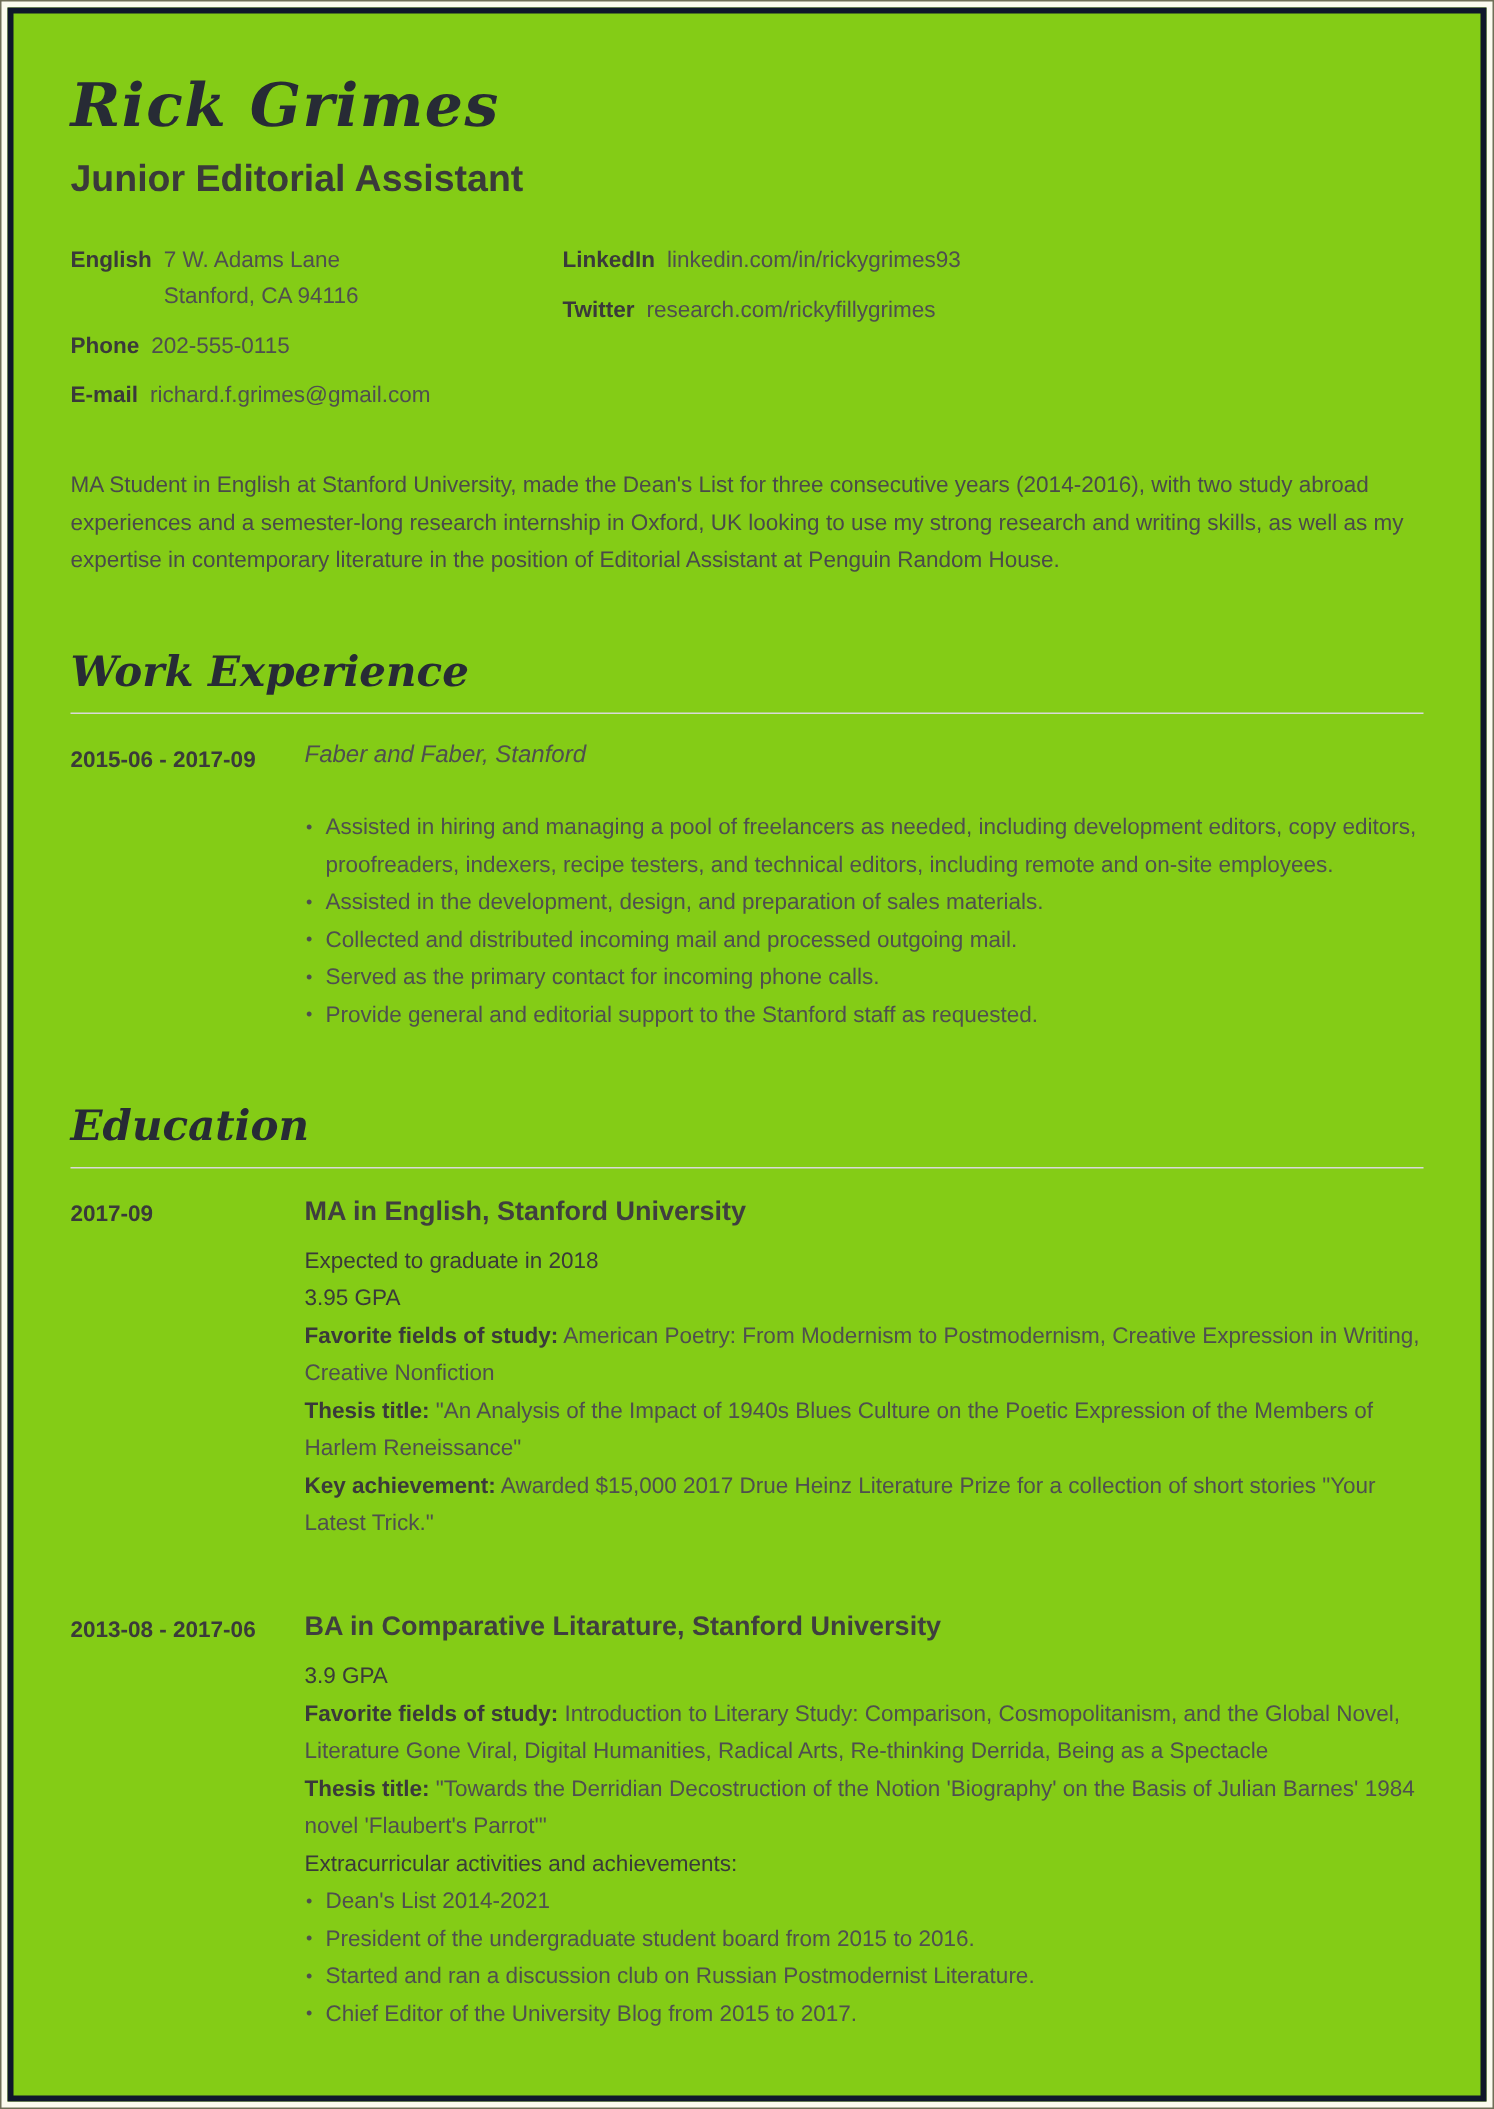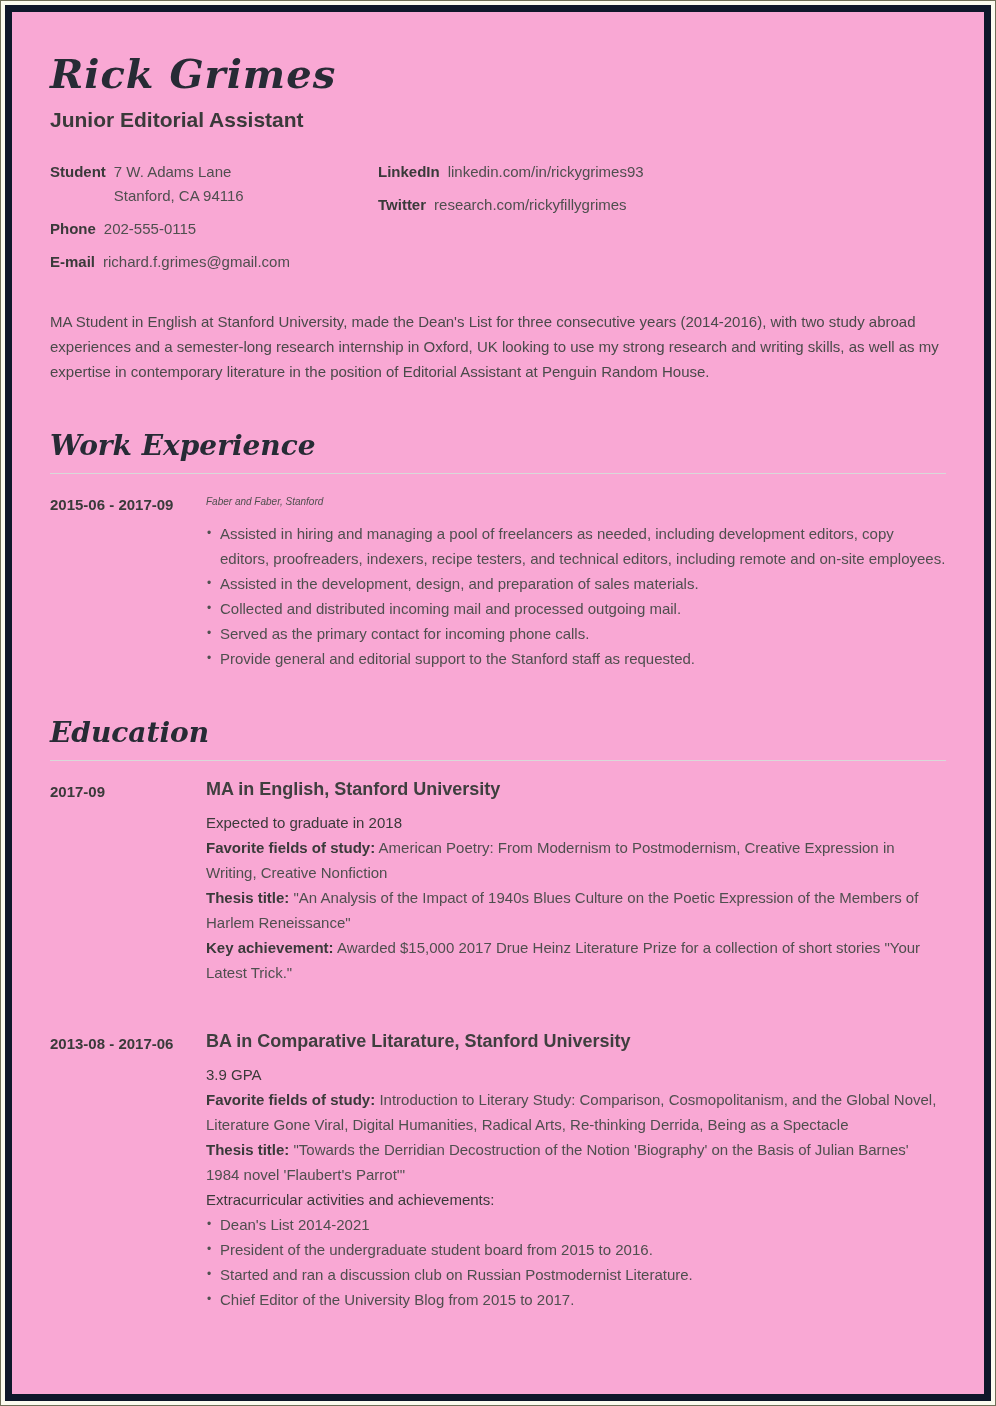--- a/index.html
+++ b/index.html
@@ -15,8 +15,8 @@
   .page {
     position: absolute;
     top: 4px; left: 4px; right: 4px; bottom: 4px;
-    background: #f9a8d4;
-    border: 7px solid #0f172a;
+    background: #84cc16;
+    border: 4px solid #0f172a;
     overflow: hidden;
   }
   .content { padding: 40px 38px 0 38px; }

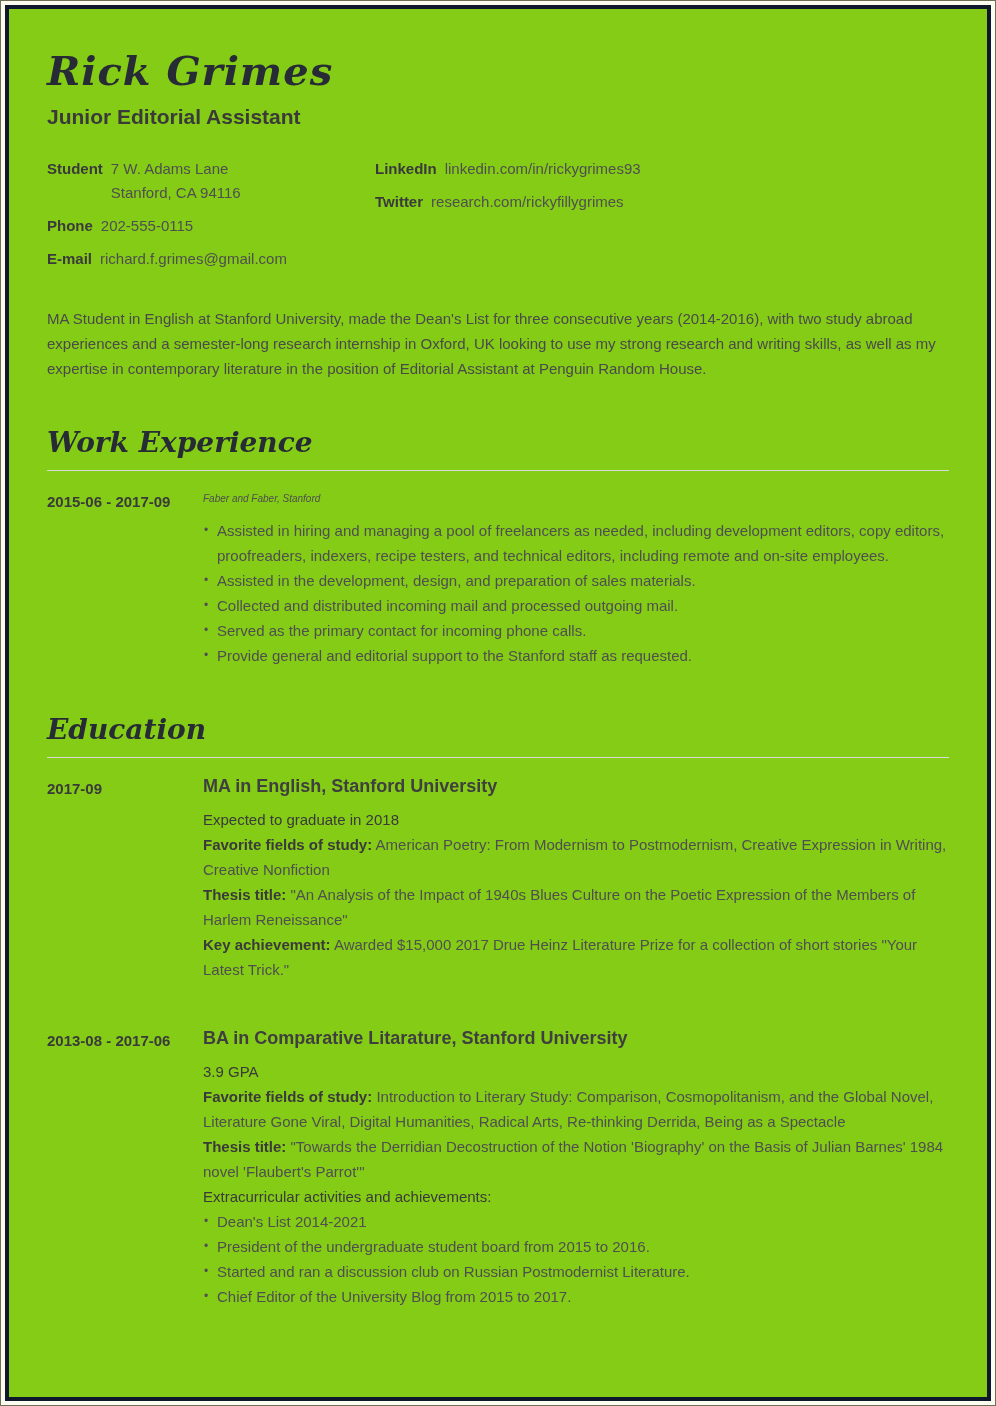--- a/index.html
+++ b/index.html
@@ -34,7 +34,7 @@
     letter-spacing: 1px;
   }
   .job-title {
-    font-size: 21px;
+    font-size: 25px;
     font-weight: bold;
     color: #3a3a3a;
     margin: 0 0 28px 0;

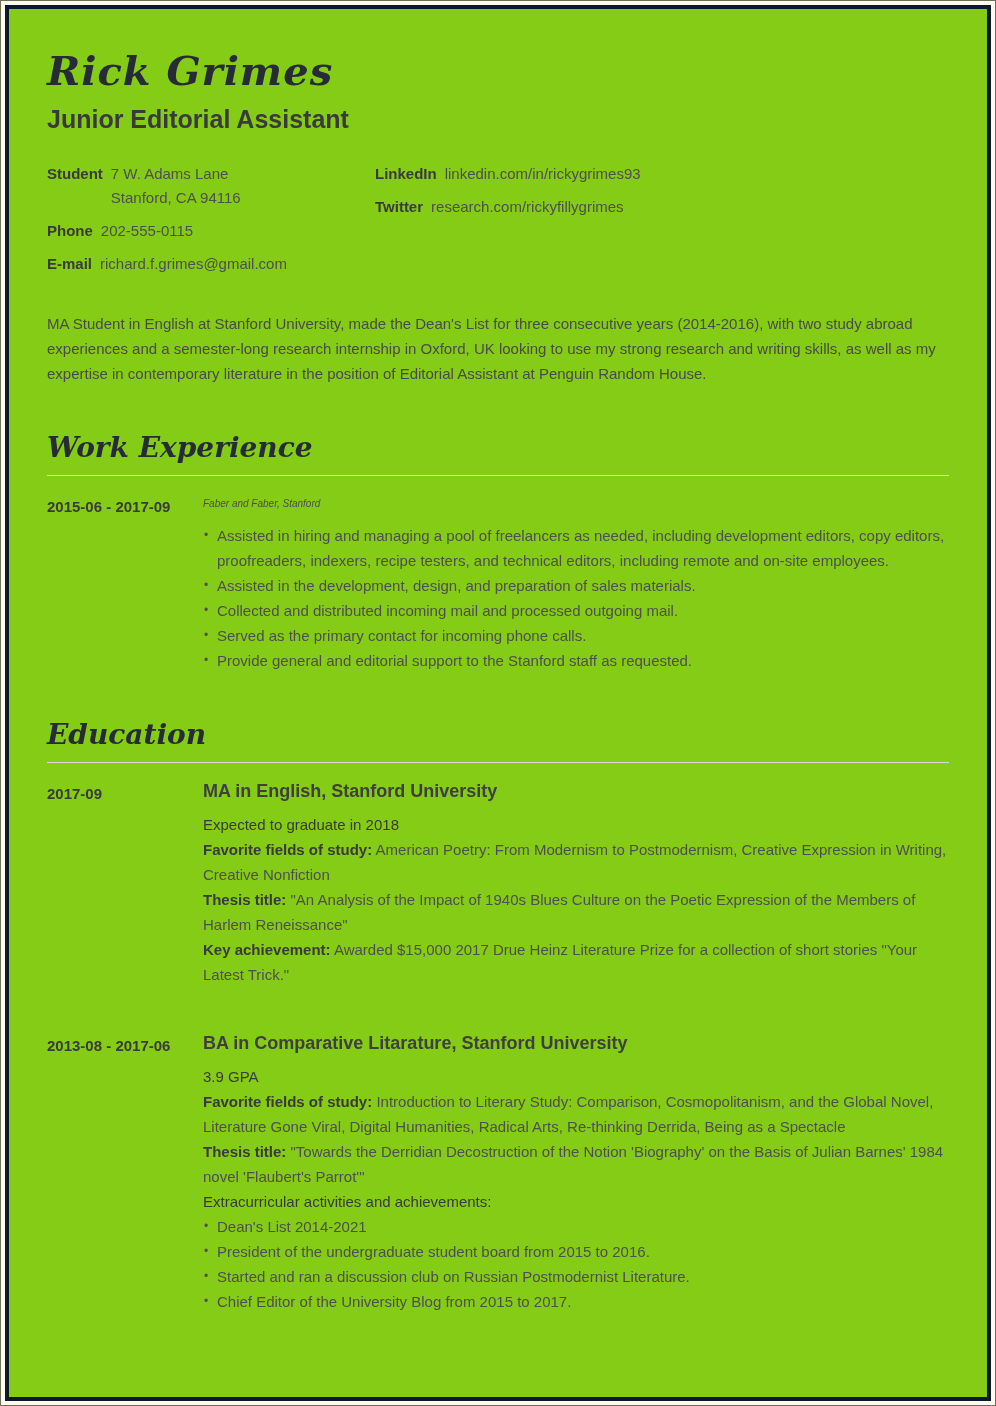--- a/index.html
+++ b/index.html
@@ -124,7 +124,7 @@
     <section class="contact">
       <div class="contact-col left">
         <div class="contact-row">
-          <span class="clabel">Student</span>
+          <span class="clabel">English</span>
           <span class="cvalue">
             <span style="display:block">7 W. Adams Lane</span>
             <span style="display:block">Stanford, CA 94116</span>

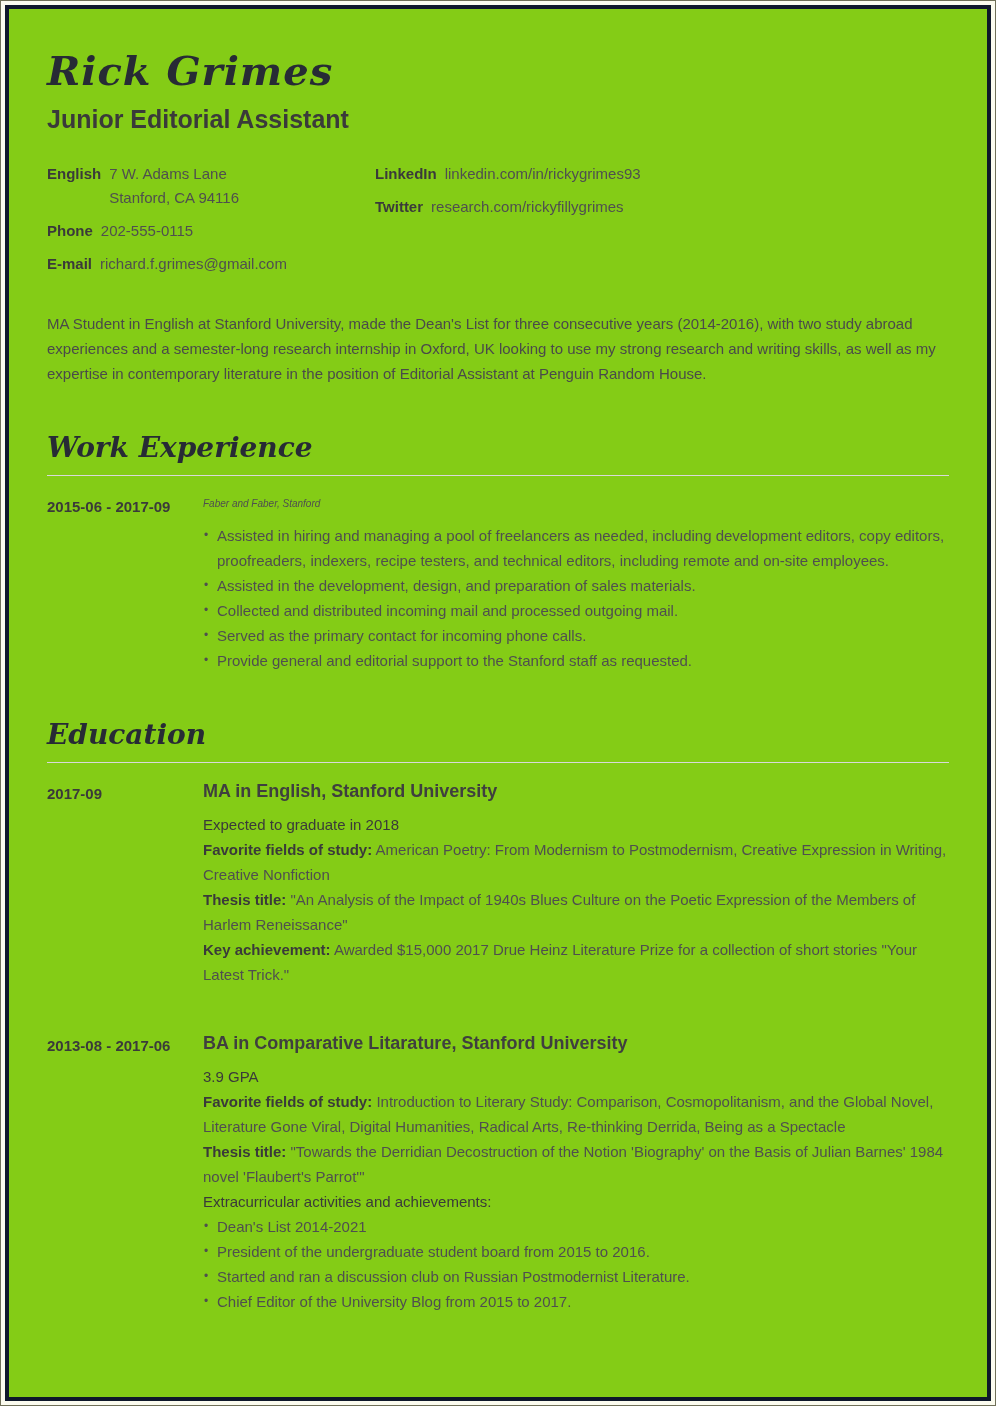--- a/index.html
+++ b/index.html
@@ -82,10 +82,10 @@
     line-height: 24px;
   }
   .company {
-    font-size: 10px;
+    font-size: 16px;
     font-style: italic;
     color: #4f4f4f;
-    margin: 0 0 7px 0;
+    margin: 0 0 23px 0;
     line-height: 24px;
   }
 

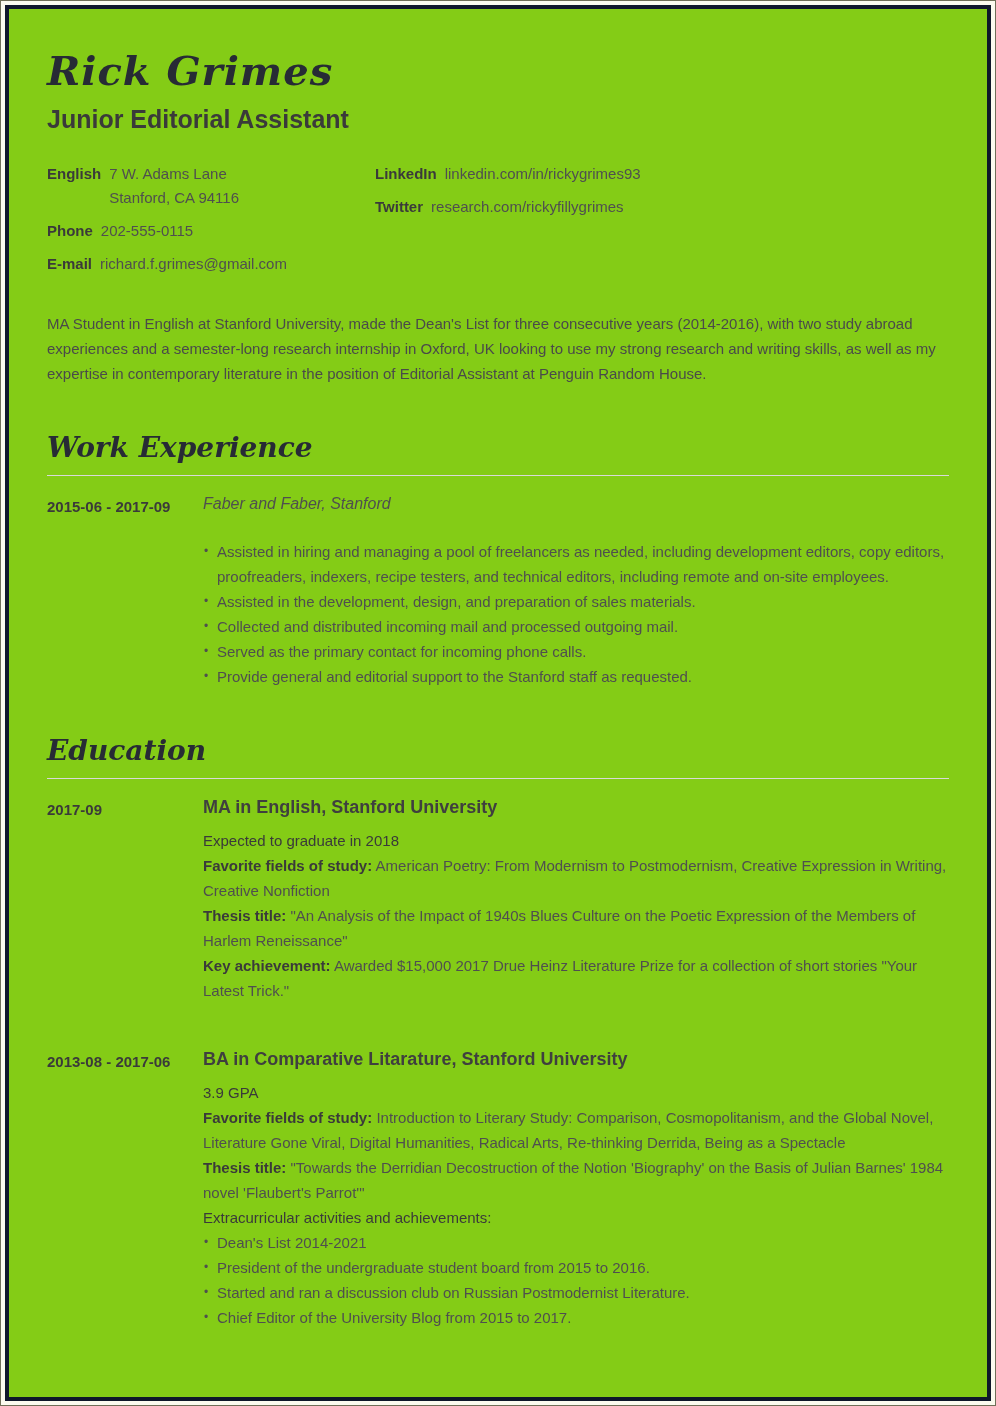--- a/index.html
+++ b/index.html
@@ -181,6 +181,7 @@
           <div class="entry-body">
             <h3 class="entry-title">MA in English, Stanford University</h3>
             <div class="line bold-line">Expected to graduate in 2018</div>
+            <div class="line bold-line">3.95 GPA</div>
             <div class="line">
               <span class="b">Favorite fields of study:</span>
               <span>American Poetry: From Modernism to Postmodernism, Creative Expression in Writing, Creative Nonfiction</span>

